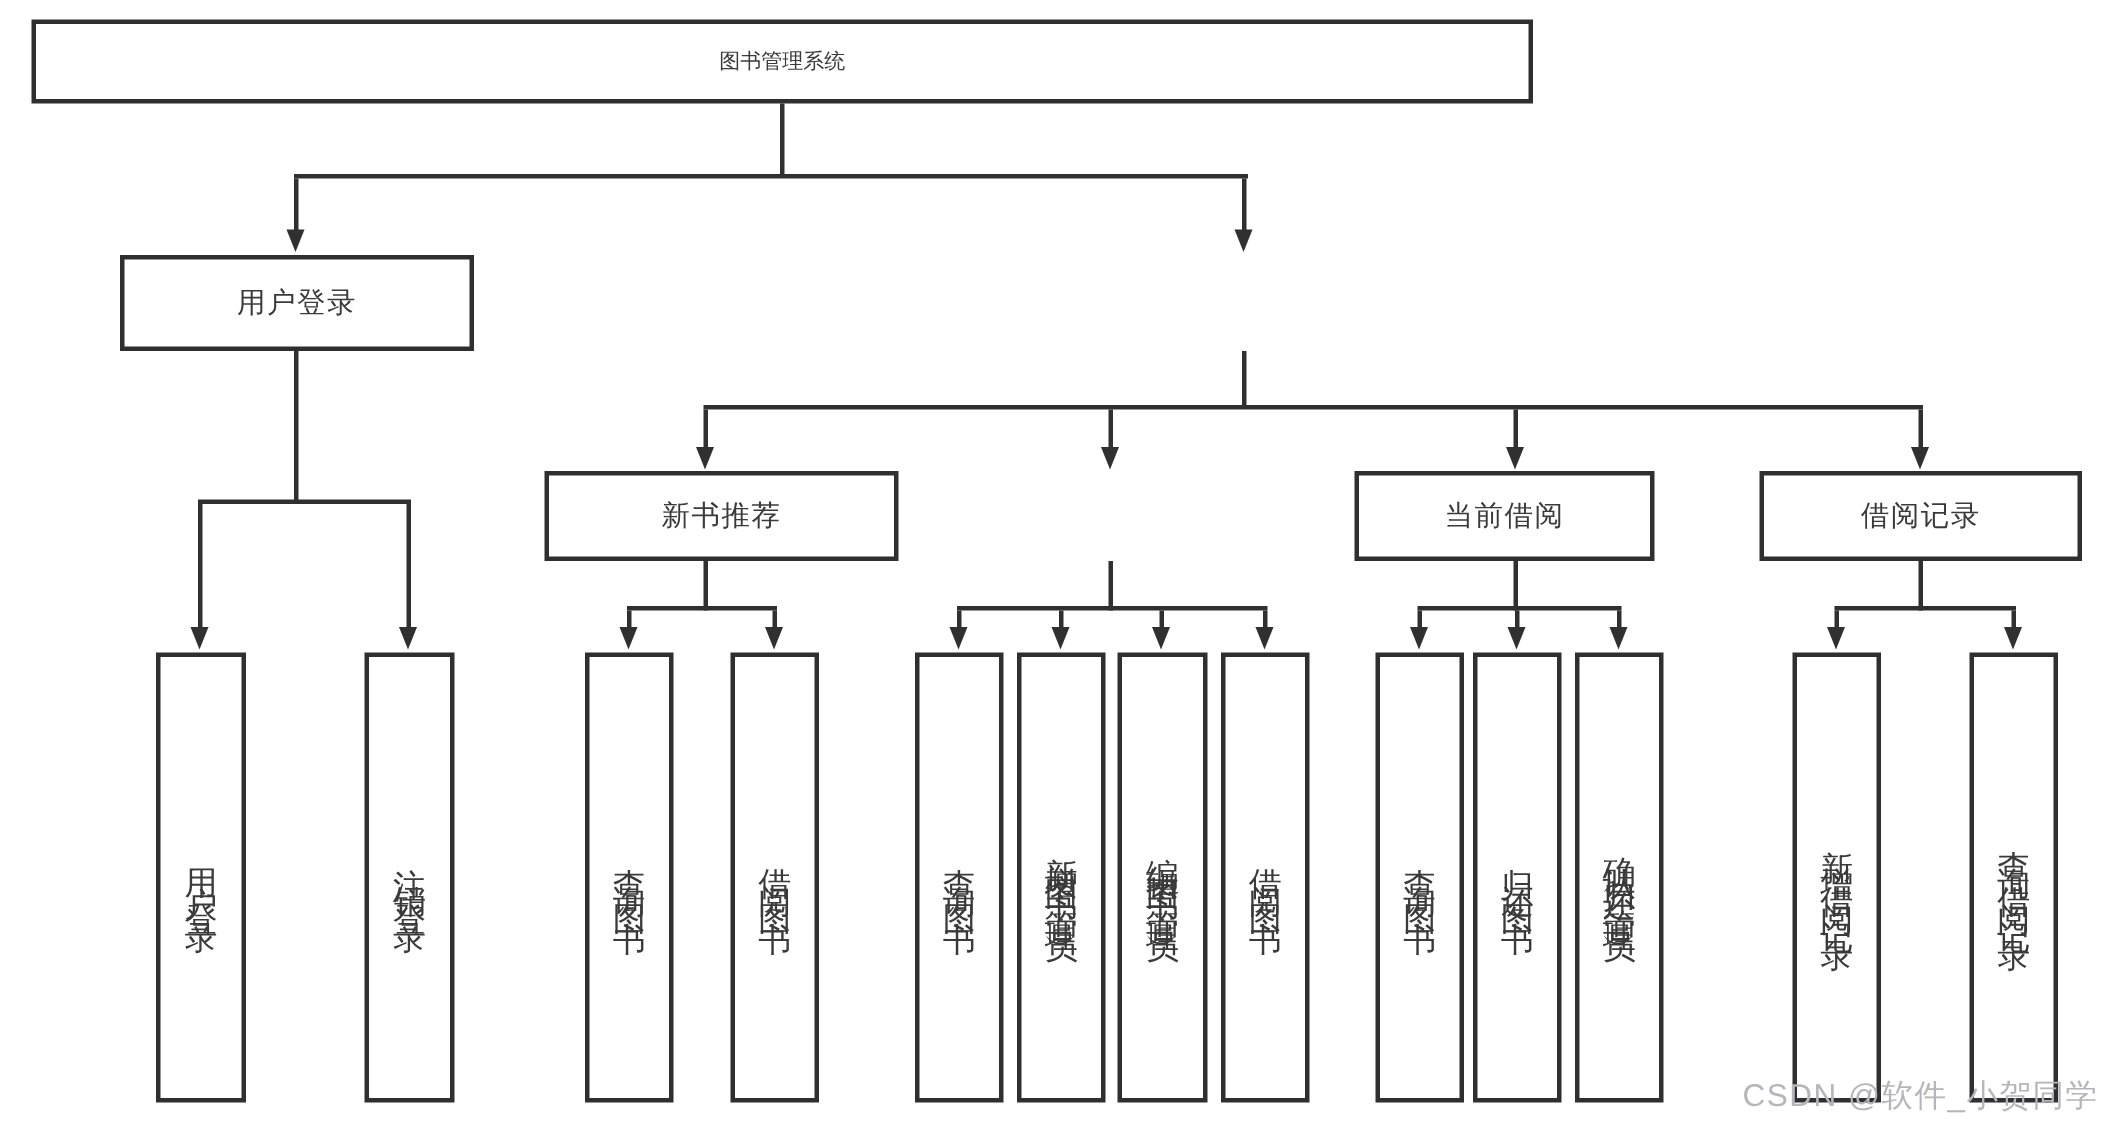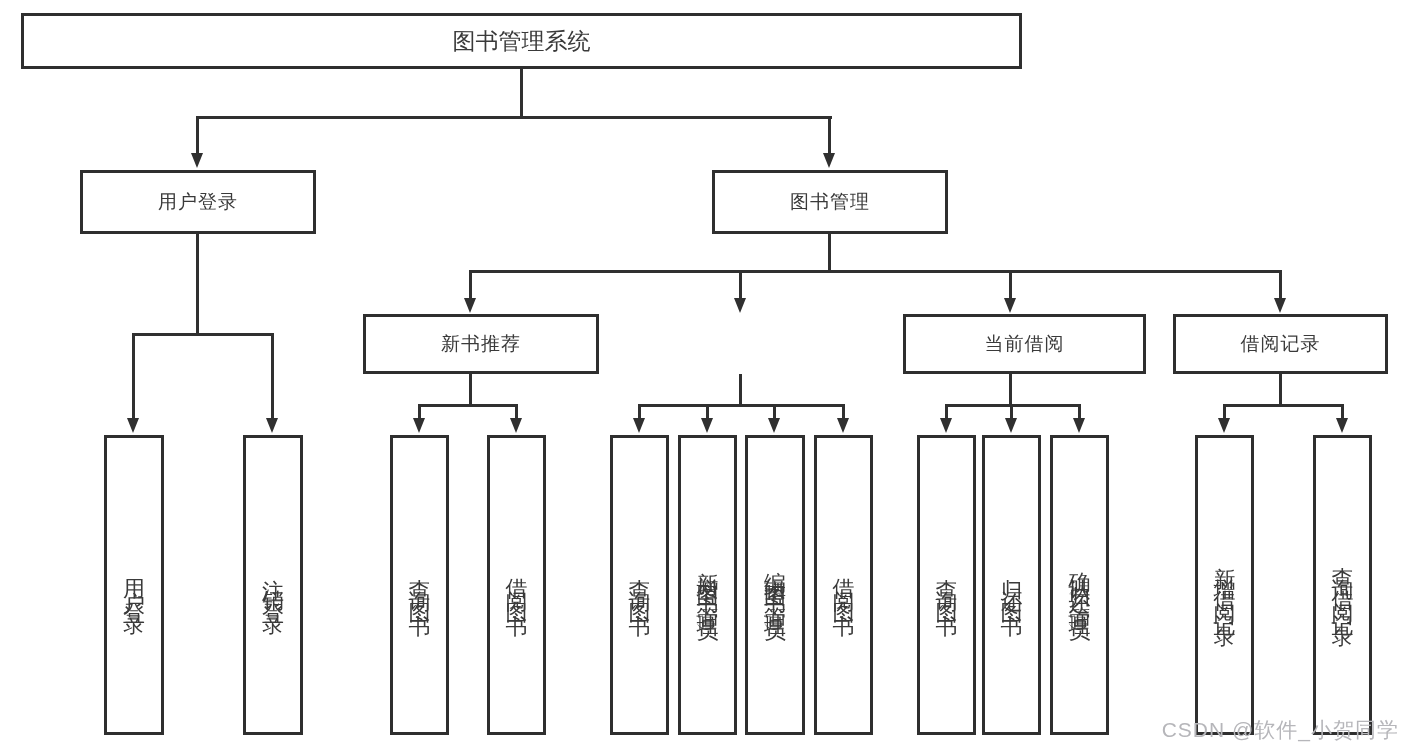--- a/index.html
+++ b/index.html
@@ -28,7 +28,7 @@
     z-index: 2;
   }
   .node.h { font-size: 19px; letter-spacing: 1px; }
-  .node.root { font-size: 23px; }
+  .node.root { font-size: 14px; }
   .leaf span {
     writing-mode: vertical-lr;
     text-orientation: mixed;

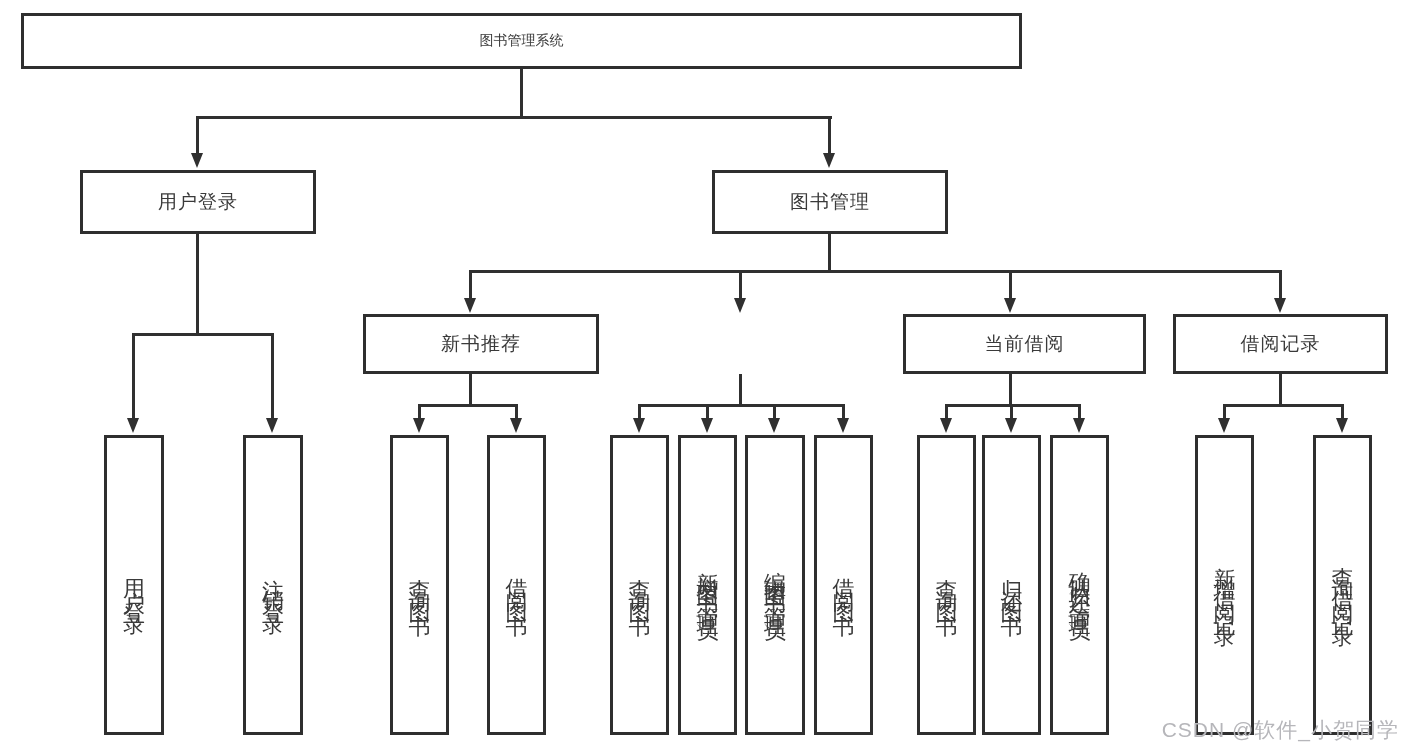--- a/index.html
+++ b/index.html
@@ -92,9 +92,6 @@
 
   <div class="node h" style="left:80px; top:170px; width:236px; height:64px;">
     <span>用户登录</span>
-  </div>
-  <div class="node h" style="left:712px; top:170px; width:236px; height:64px;">
-    <span>图书管理</span>
   </div>
 
   <div class="node h" style="left:363px; top:314px; width:236px; height:60px;">

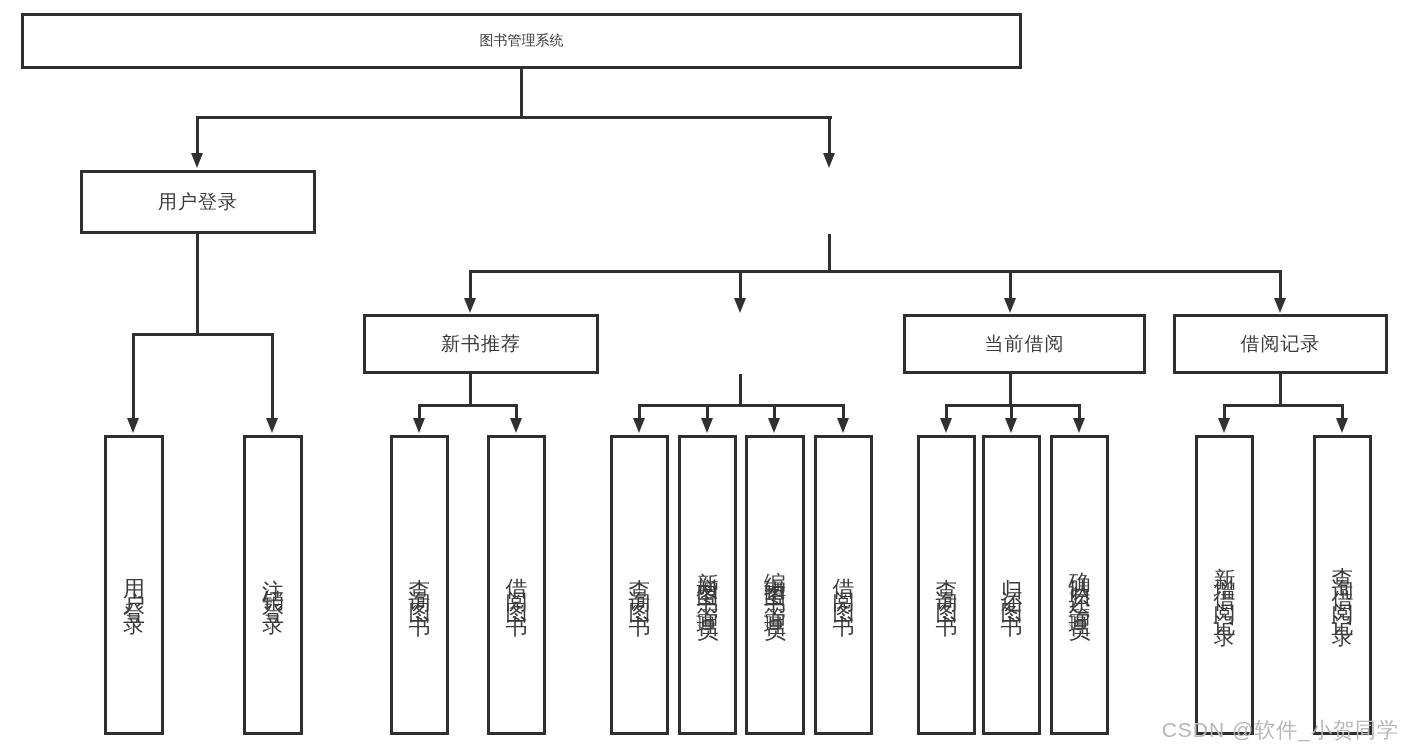--- a/index.html
+++ b/index.html
@@ -97,7 +97,7 @@
   <div class="node h" style="left:363px; top:314px; width:236px; height:60px;">
     <span>新书推荐</span>
   </div>
-  <div class="node h" style="left:903px; top:314px; width:243px; height:60px;">
+  <div class="node h" style="left:903px; top:314px; width:200px; height:60px;">
     <span>当前借阅</span>
   </div>
   <div class="node h" style="left:1173px; top:314px; width:215px; height:60px;">

